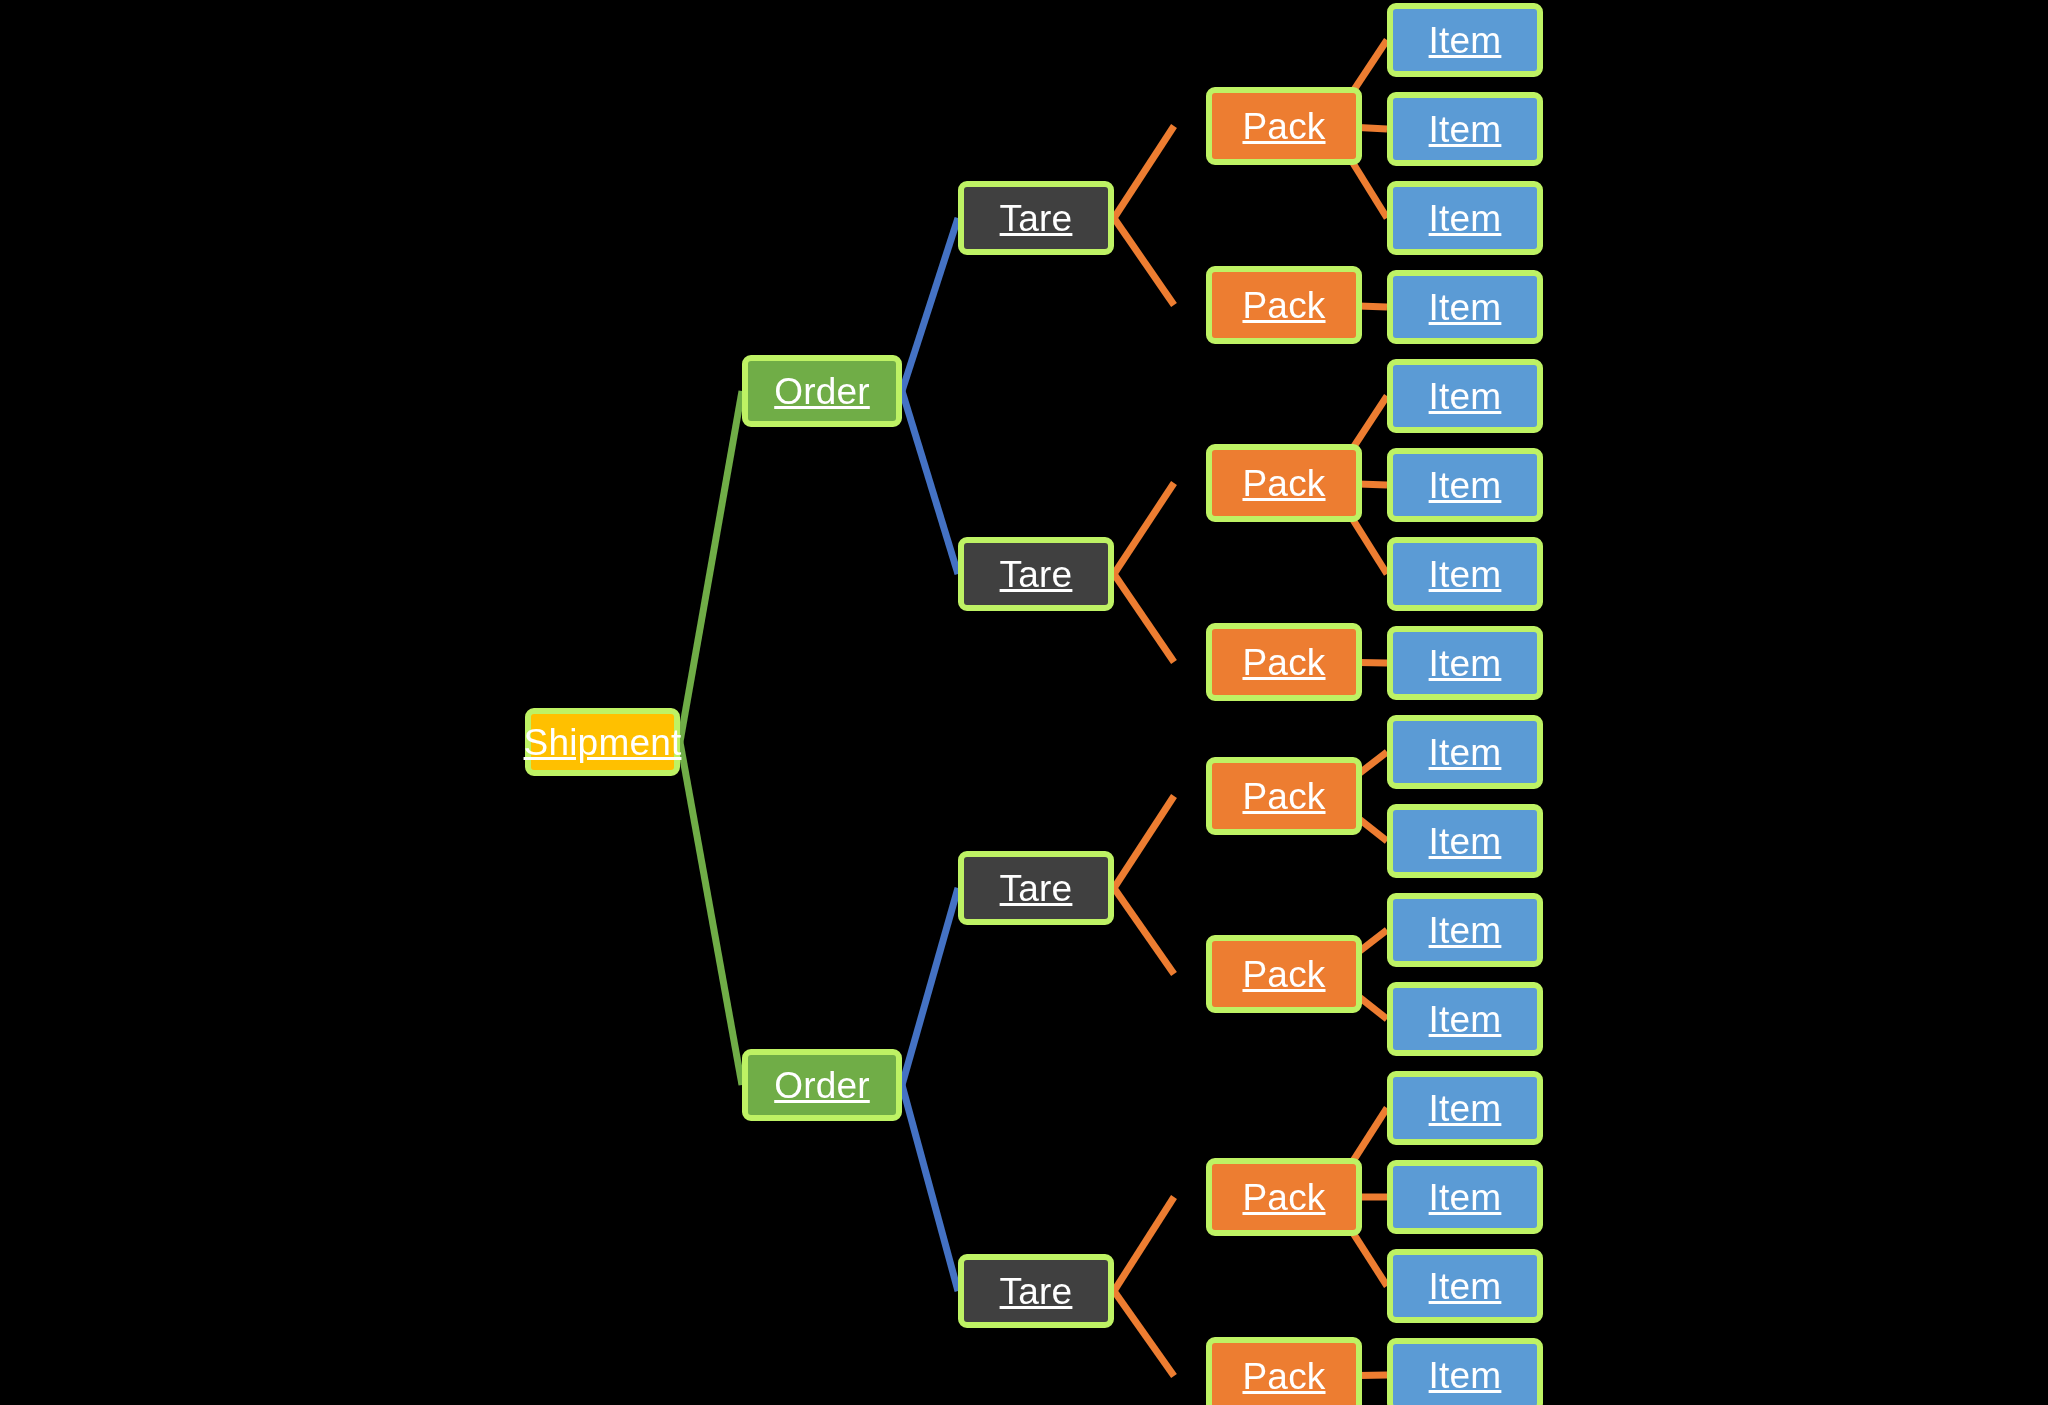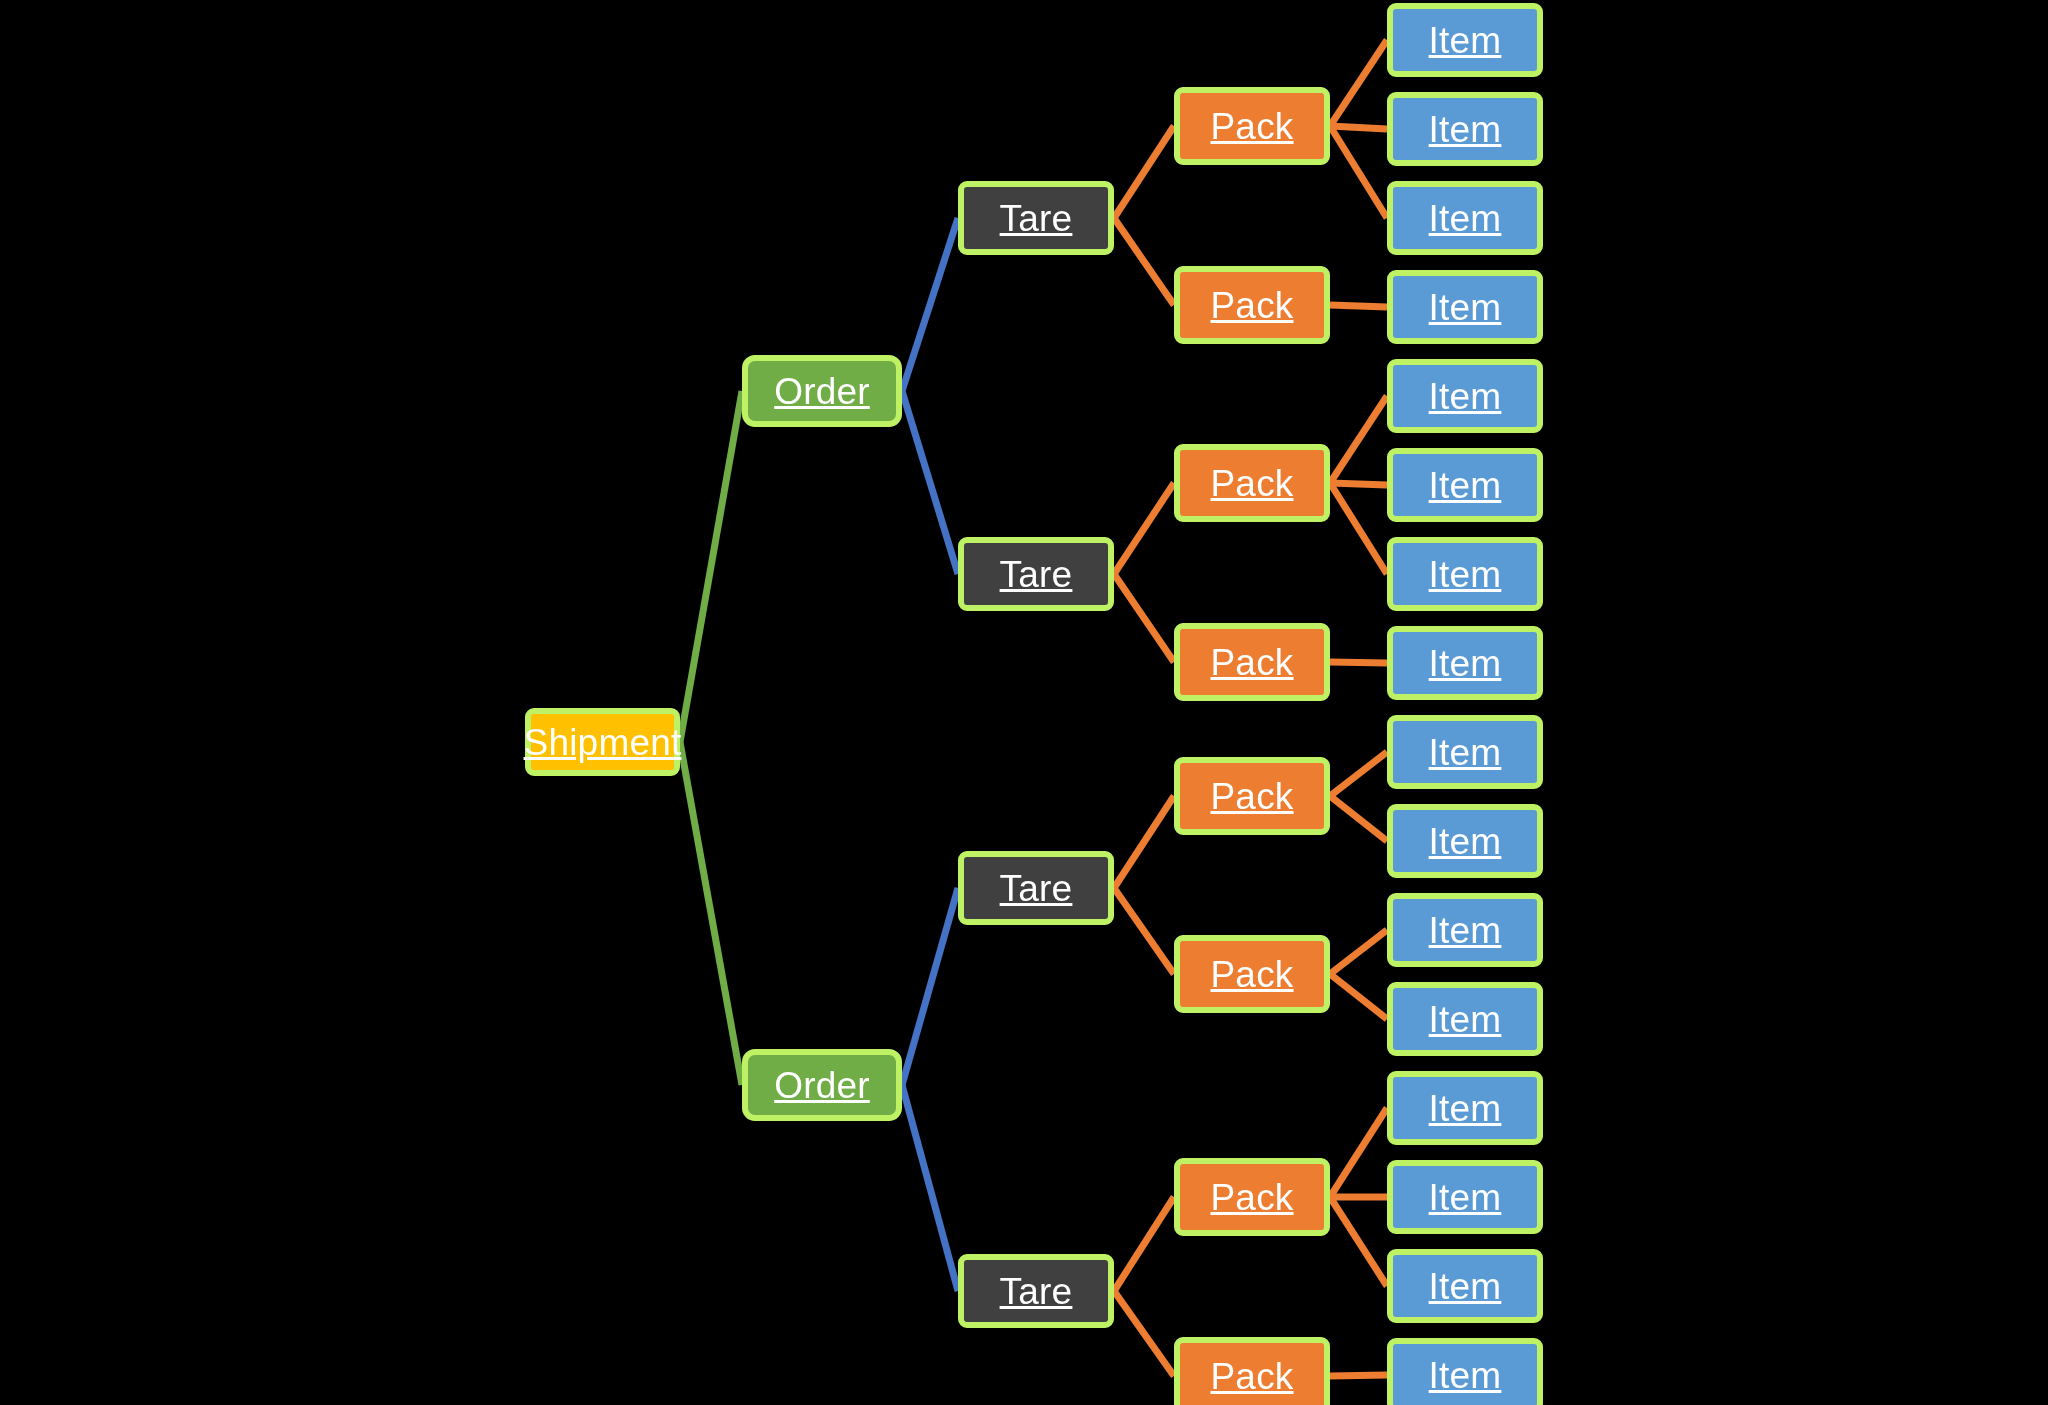--- a/index.html
+++ b/index.html
@@ -41,7 +41,7 @@
   .node-shipment { background: #FFC000; font-size: 37px; }
   .node-order    { background: #70AD47; font-size: 37px; border-radius: 13px; }
   .node-tare     { background: #404040; font-size: 37px; }
-  .node-pack     { background: #ED7D31; font-size: 37px; }
+  .node-pack     { background: #ED7D31; font-size: 37px; margin-left: 32px; }
   .node-item     { background: #5B9BD5; font-size: 37px; }
 </style>
 </head>

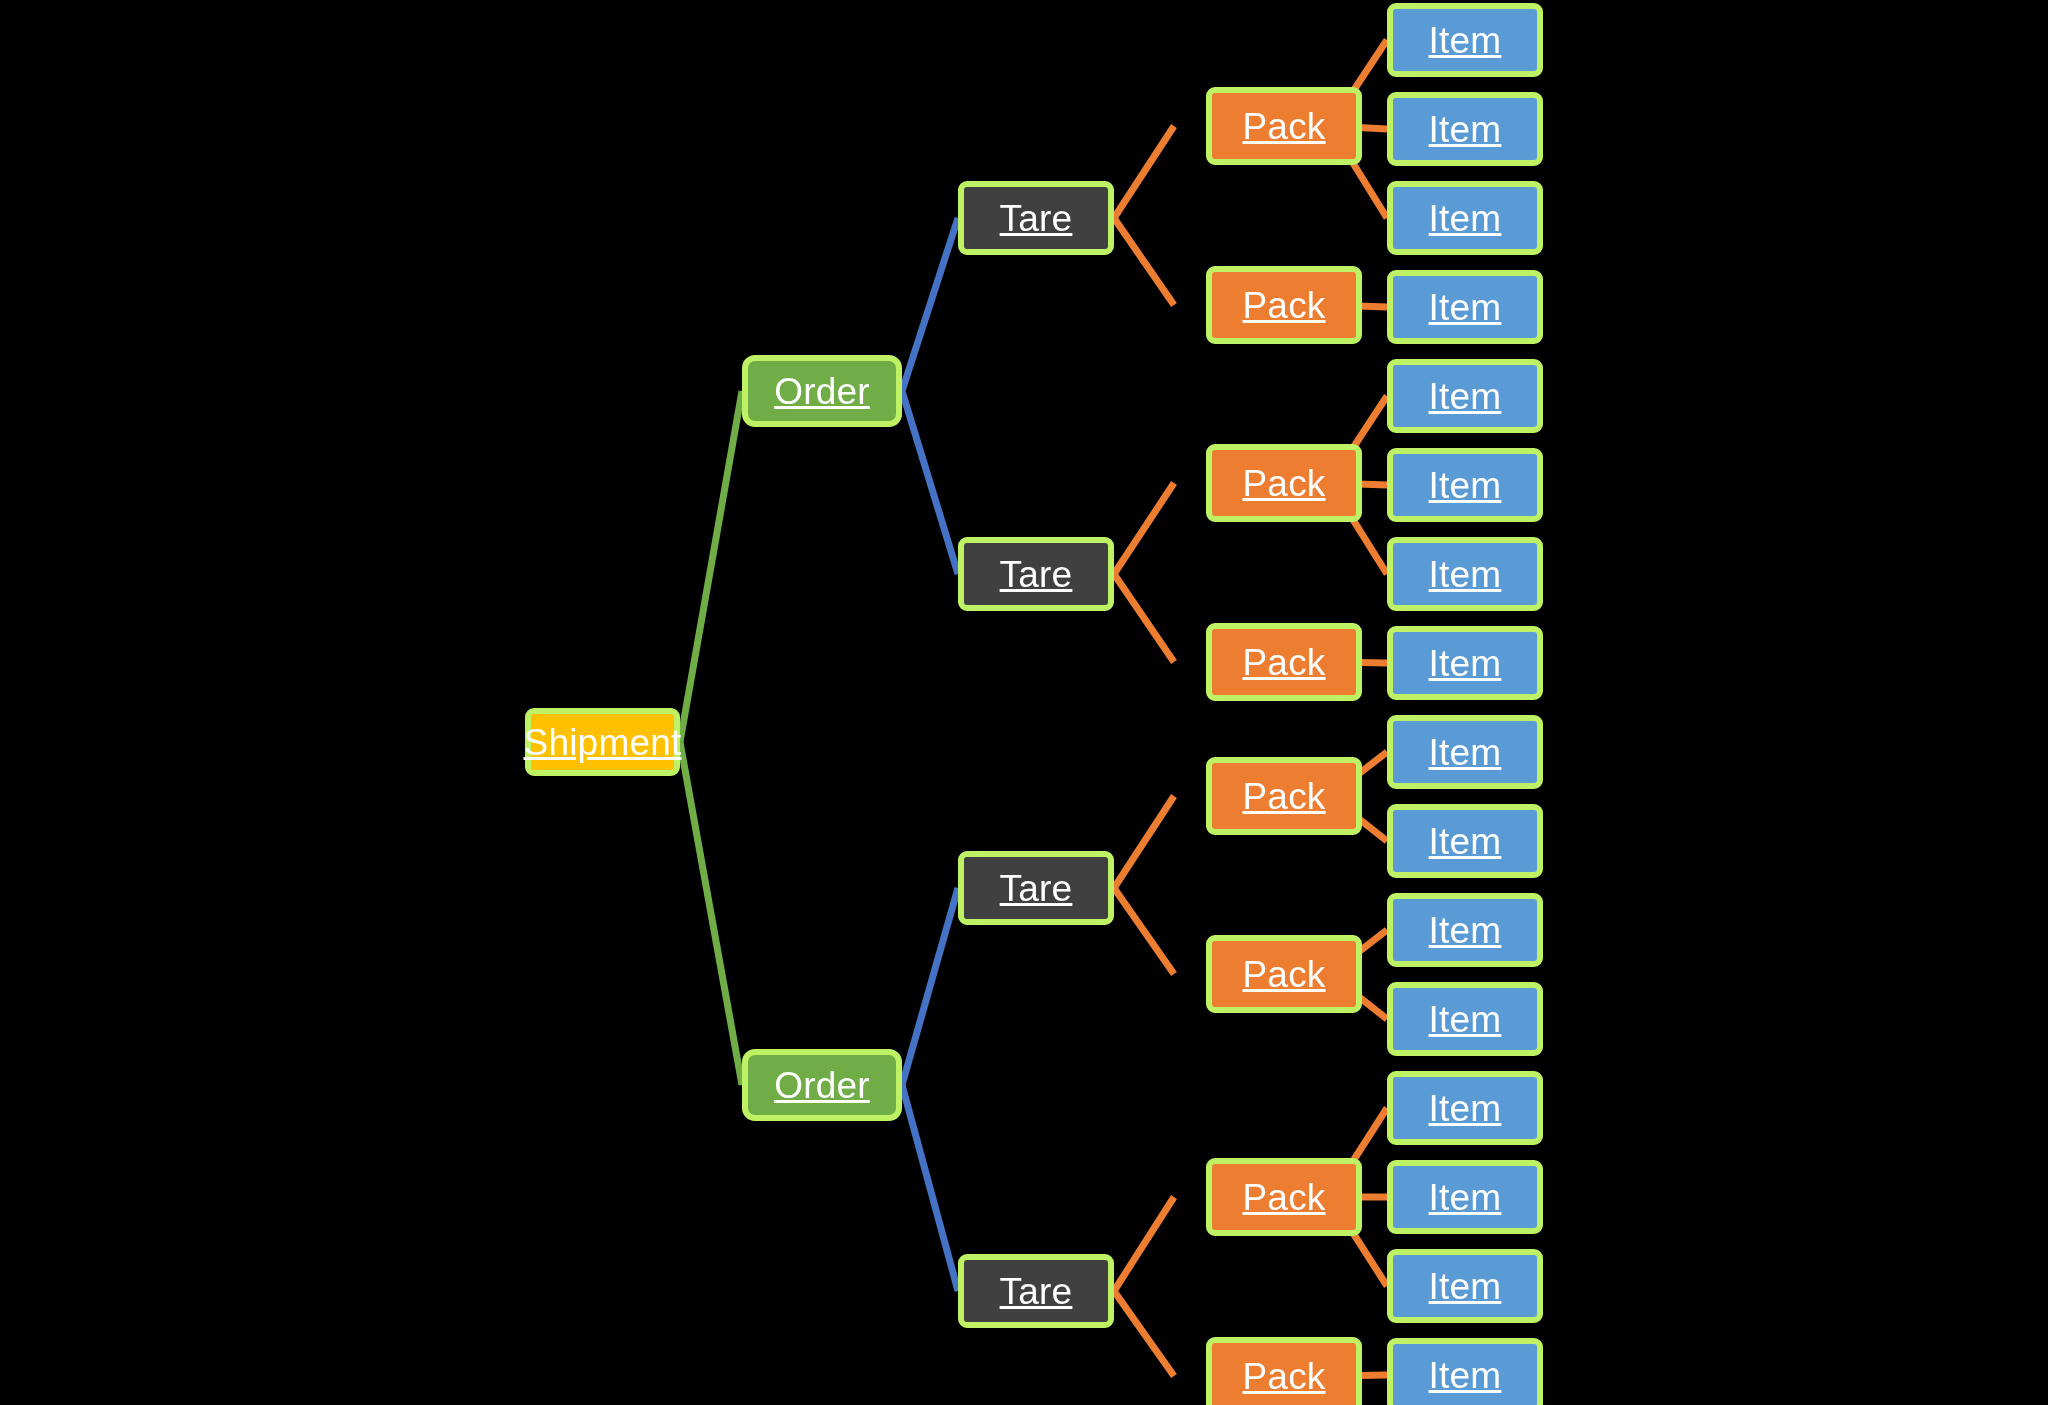--- a/index.html
+++ b/index.html
@@ -39,7 +39,7 @@
     text-decoration: underline;
   }
   .node-shipment { background: #FFC000; font-size: 37px; }
-  .node-order    { background: #70AD47; font-size: 37px; border-radius: 13px; }
+  .node-order    { background: #70AD47; font-size: 37px; }
   .node-tare     { background: #404040; font-size: 37px; }
   .node-pack     { background: #ED7D31; font-size: 37px; margin-left: 32px; }
   .node-item     { background: #5B9BD5; font-size: 37px; }

